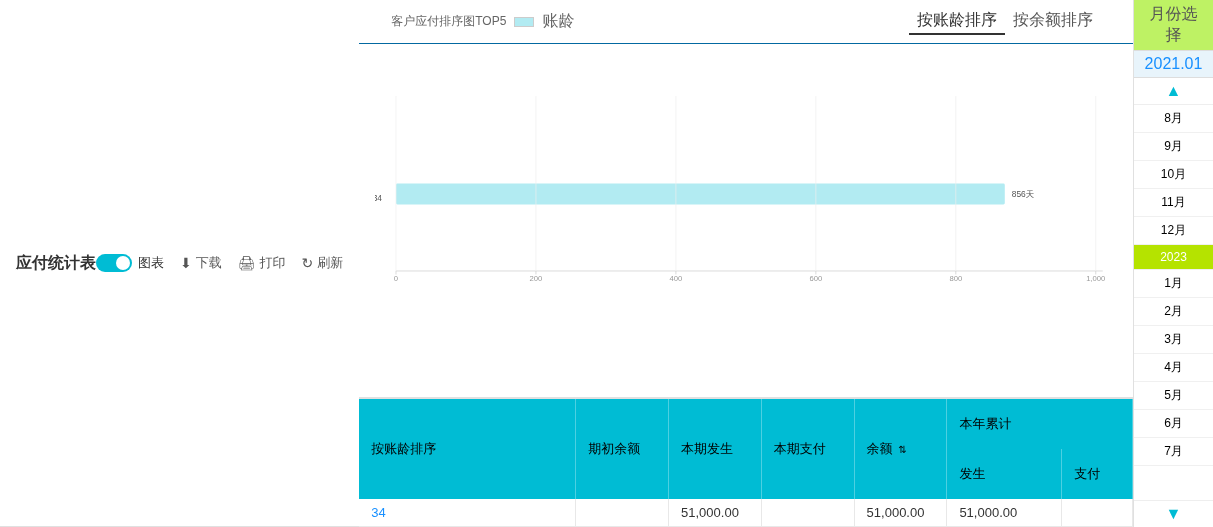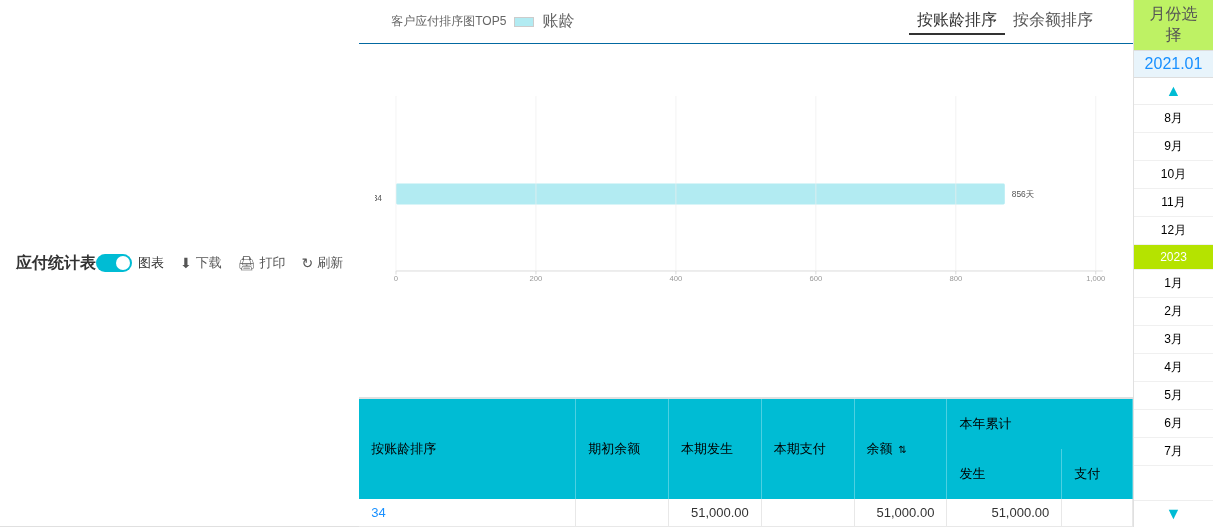--- a/index.html
+++ b/index.html
@@ -42,7 +42,7 @@
     .data-table { width: 100%; border-collapse: collapse; }
     .data-table th { background: #00bcd4; color: #000000; font-size: 13px; font-weight: normal; padding: 16px 12px; text-align: left; border-right: 1px solid rgba(255,255,255,0.3); }
     .data-table th.sub { background: #00bcd4; }
-    .data-table td { padding: 6px 12px; text-align: right; border-bottom: 1px solid #e8e8e8; border-right: 1px solid #e8e8e8; font-size: 13px; }
+    .data-table td { padding: 6px 12px; text-align: left; border-bottom: 1px solid #e8e8e8; border-right: 1px solid #e8e8e8; font-size: 13px; }
     .data-table td.left { text-align: left; }
     .data-table td a { color: #1890ff; text-decoration: none; }
     .th-group { background: #00bcd4; }

